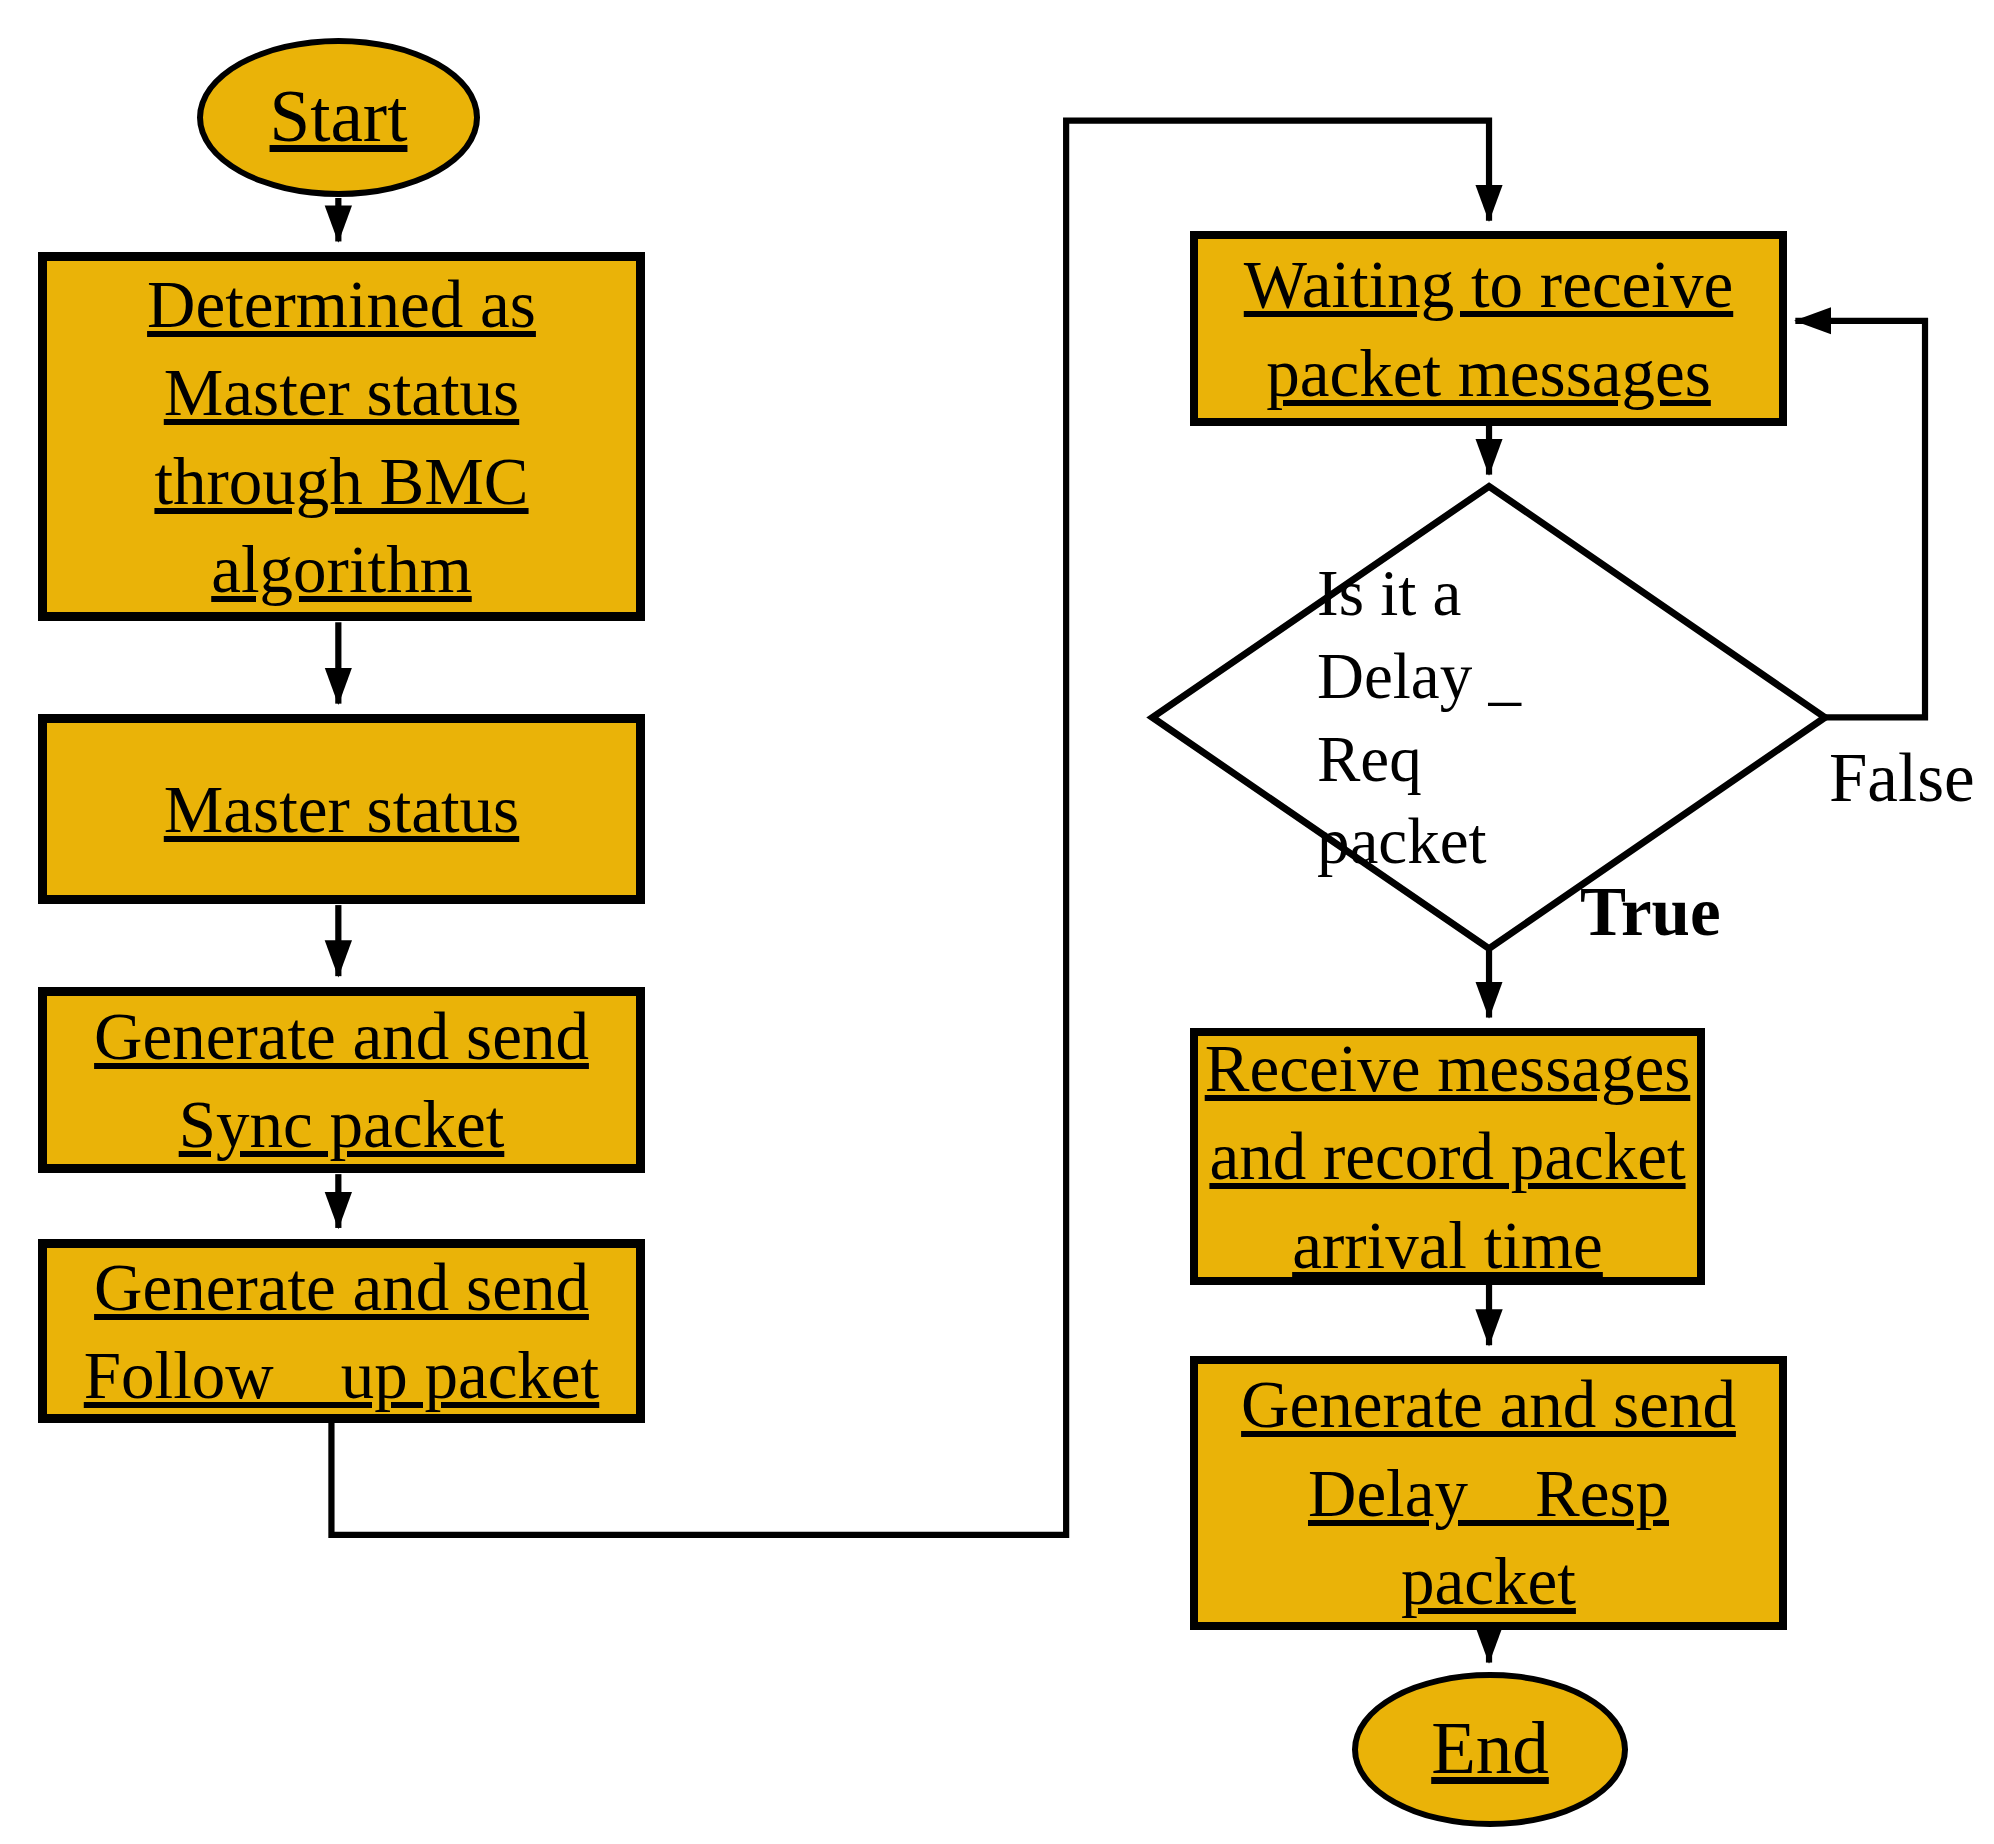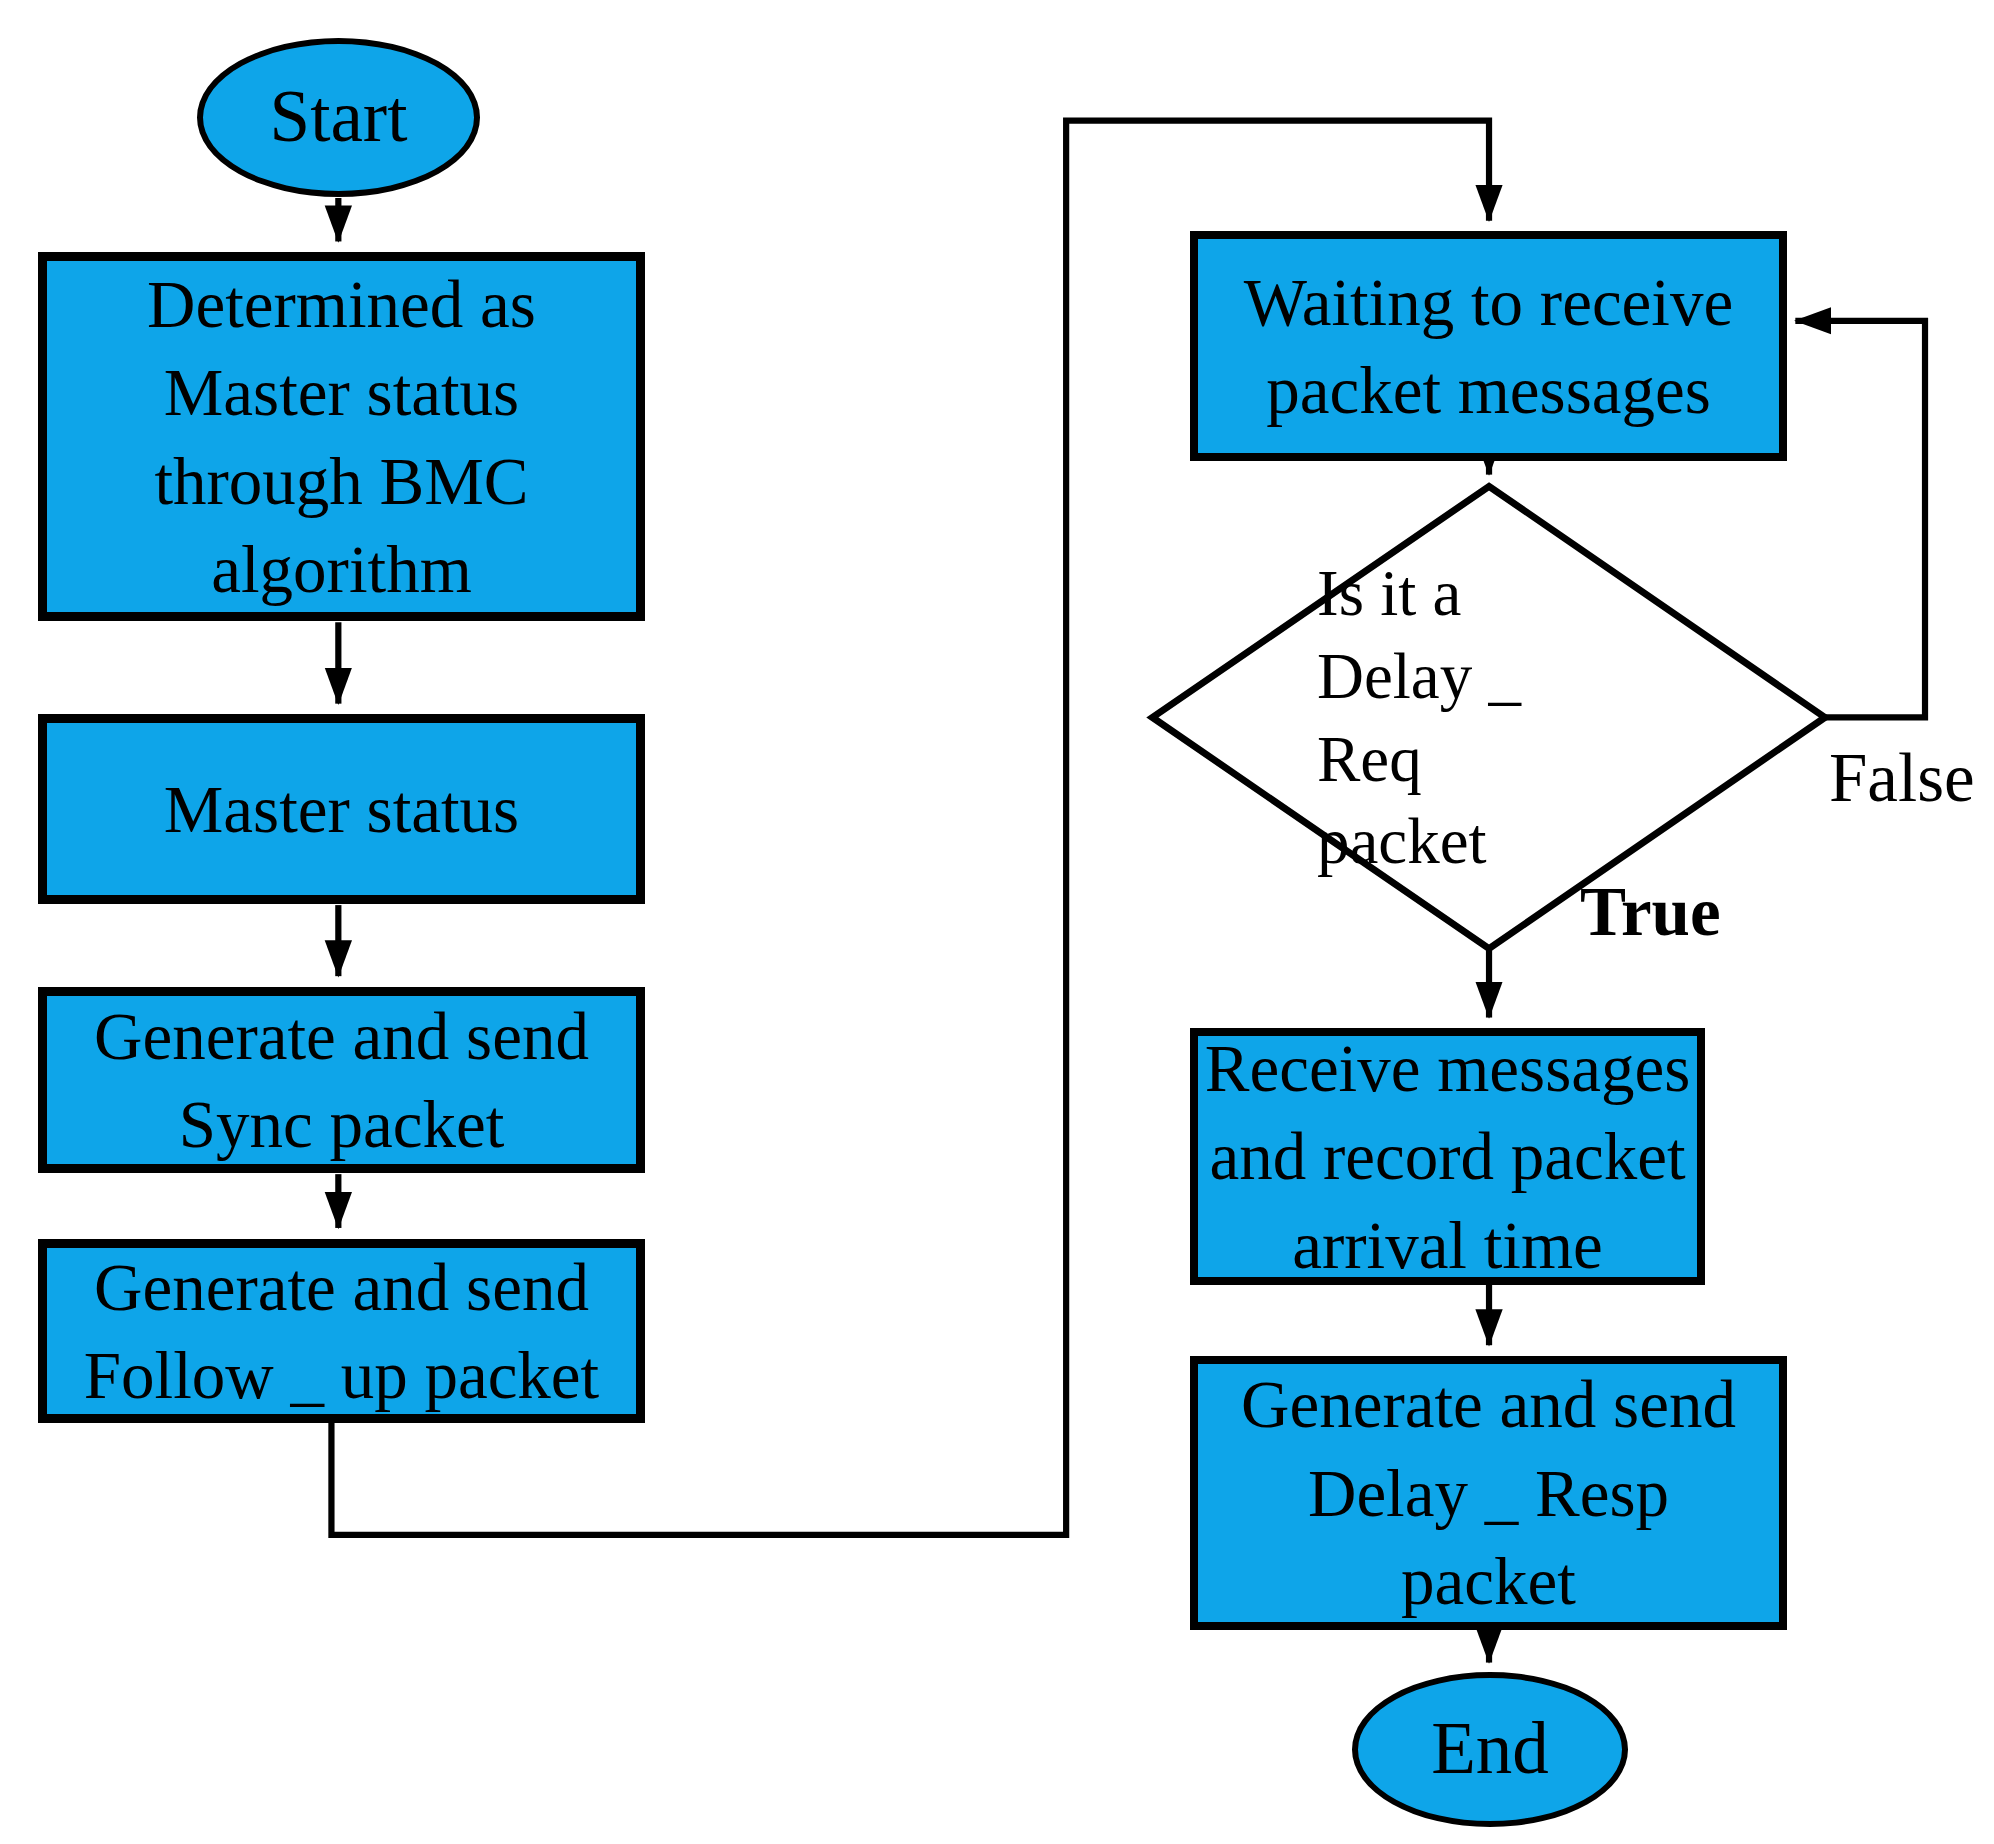--- a/index.html
+++ b/index.html
@@ -10,10 +10,10 @@
   }
   svg.wires{position:absolute;left:0;top:0;width:1995px;height:1844px;}
   .node{
-    position:absolute;background:#0ea5e9;border:9px solid #000;
+    position:absolute;background:#eab308;border:9px solid #000;
     box-sizing:border-box;display:flex;flex-direction:column;
     align-items:center;justify-content:center;text-align:center;
-    font-size:67px;line-height:1.32;white-space:nowrap;
+    font-size:67px;line-height:1.32;white-space:nowrap;text-decoration:underline;
   }
   .terminator{border-radius:50%;border-width:6.2px;font-size:73px;}
   .rnode{border-width:8.3px;}

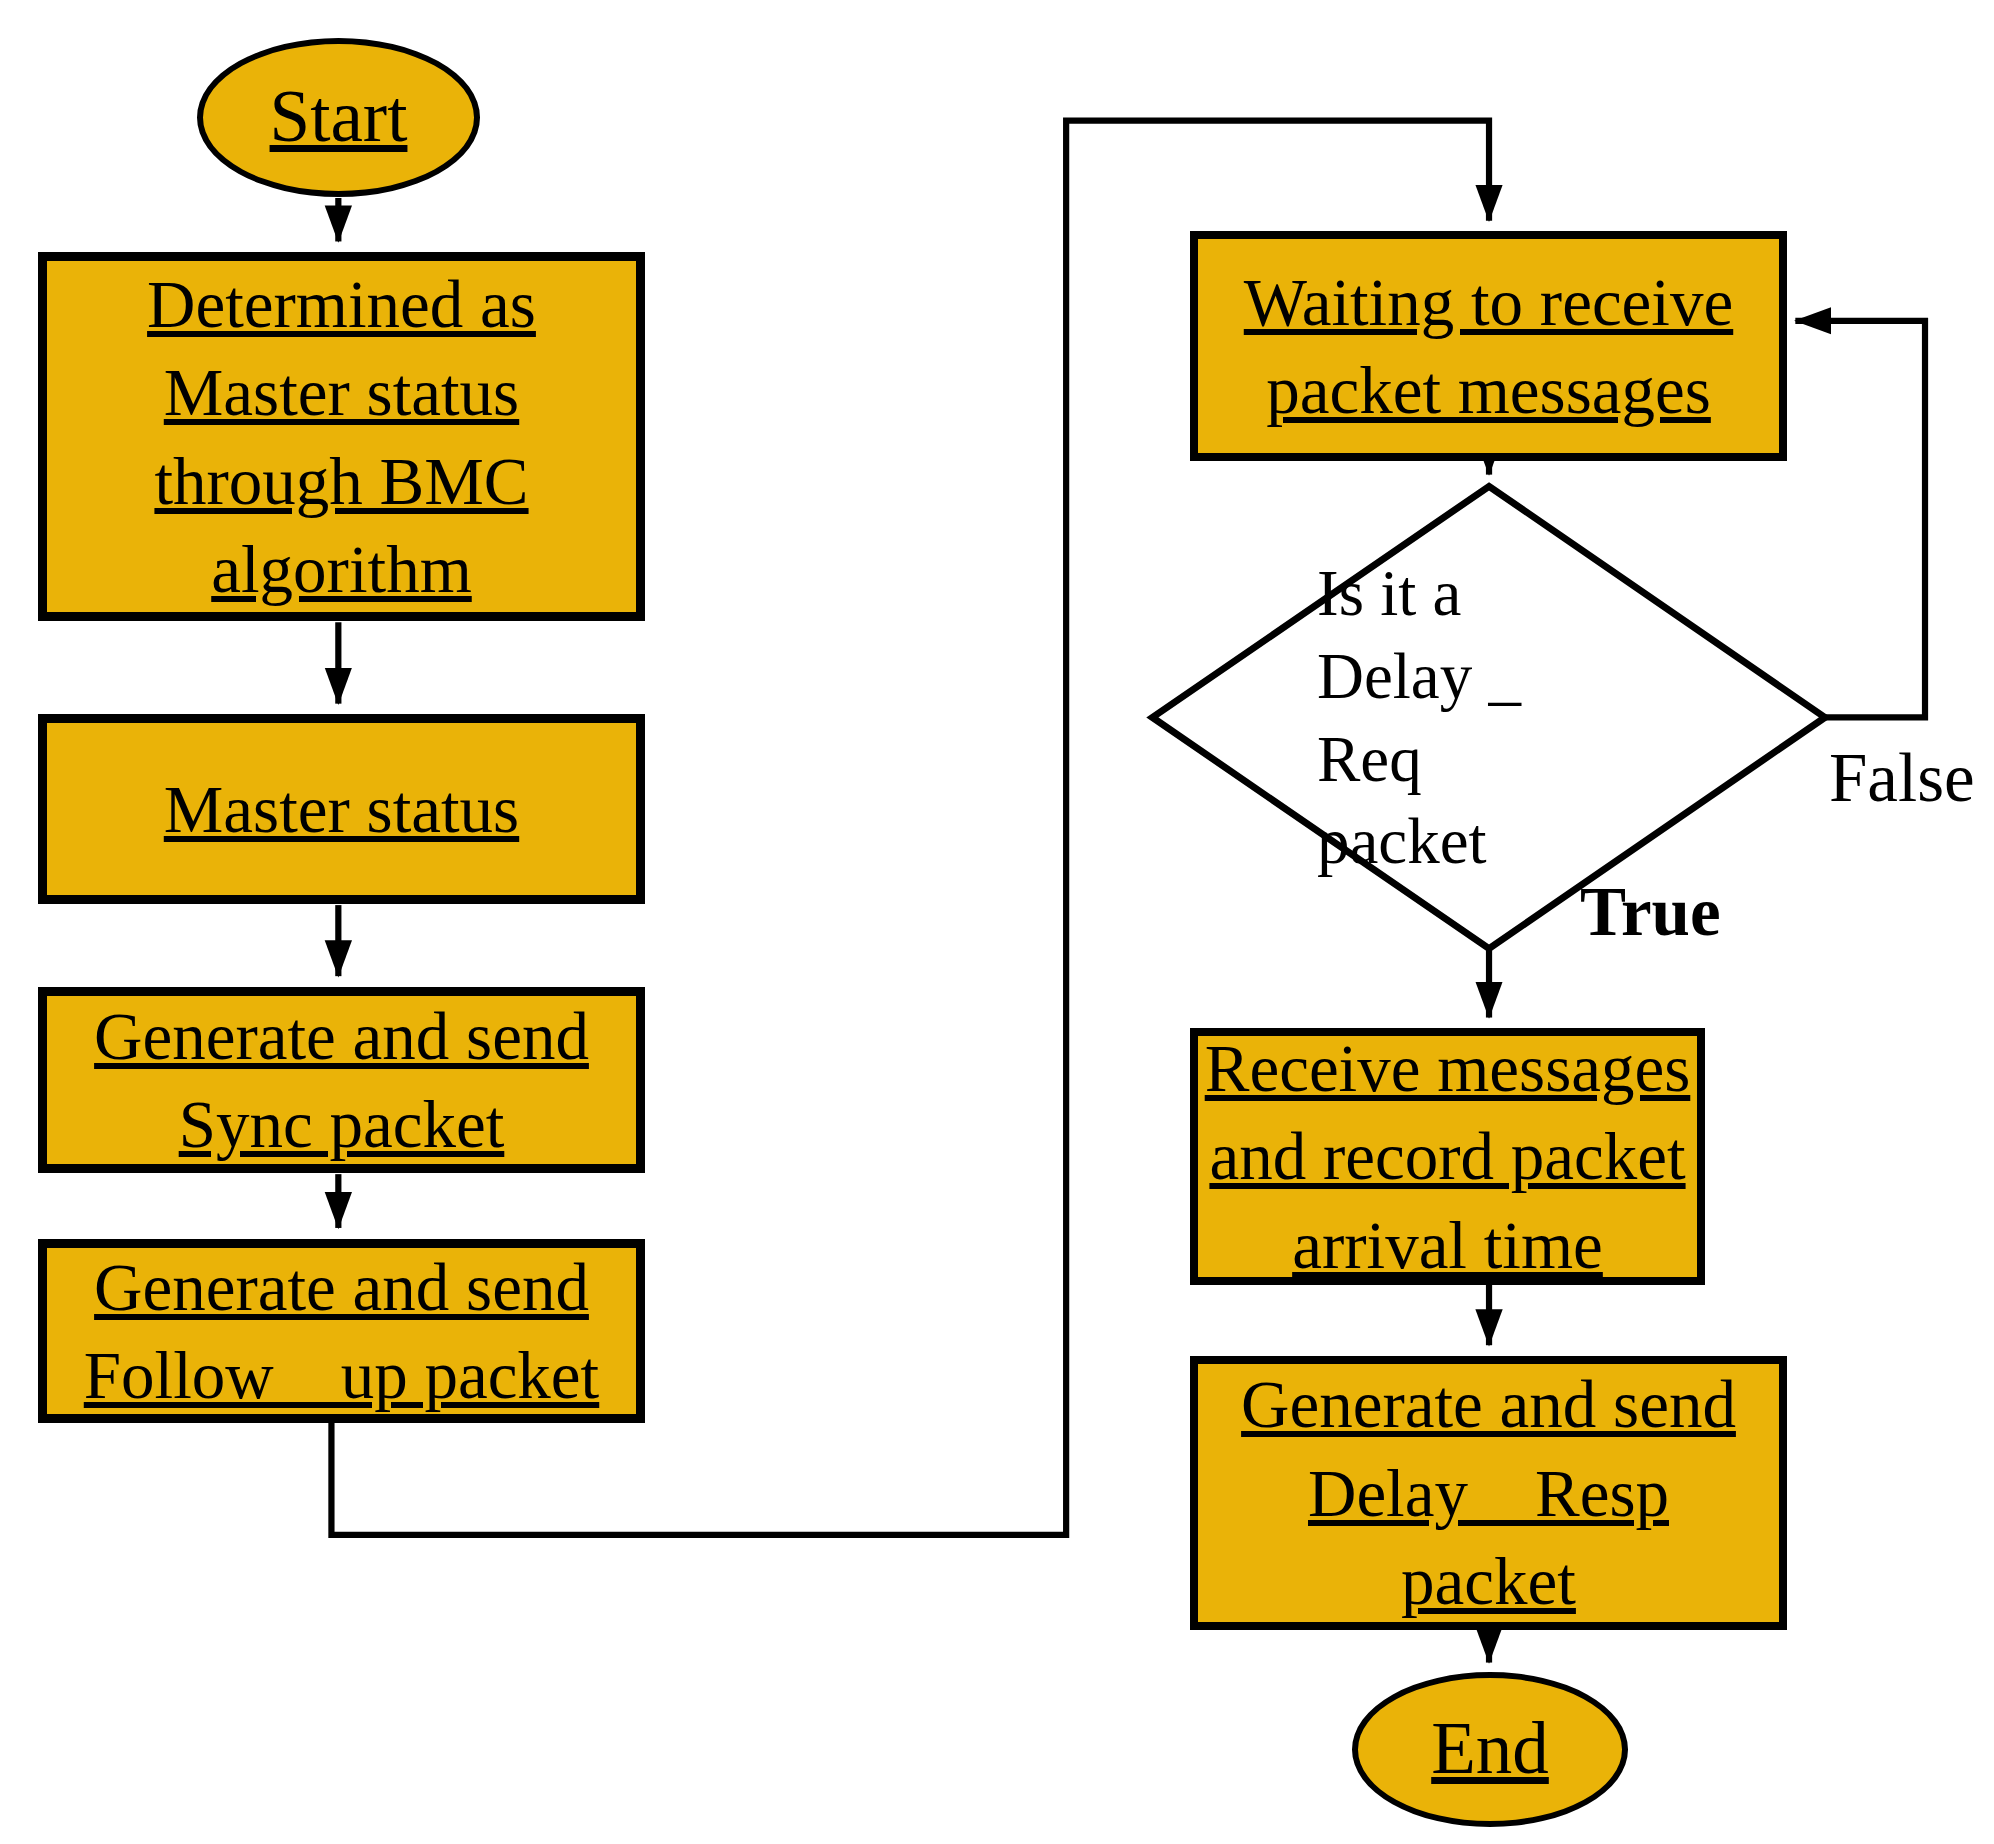--- a/index.html
+++ b/index.html
@@ -29,7 +29,7 @@
   #n-master{left:38px;top:714px;width:607px;height:190px;}
   #n-sync{left:38px;top:987px;width:607px;height:186px;}
   #n-follow{left:38px;top:1239px;width:607px;height:184px;}
-  #n-waiting{left:1190px;top:231px;width:597px;height:230px;}
+  #n-waiting{left:1190px;top:231px;width:597px;height:195px;}
   #n-receive{left:1190px;top:1028px;width:515px;height:257px;}
   #n-resp{left:1190px;top:1356px;width:597px;height:274px;}
   #n-end{left:1352px;top:1672px;width:276px;height:155px;}

